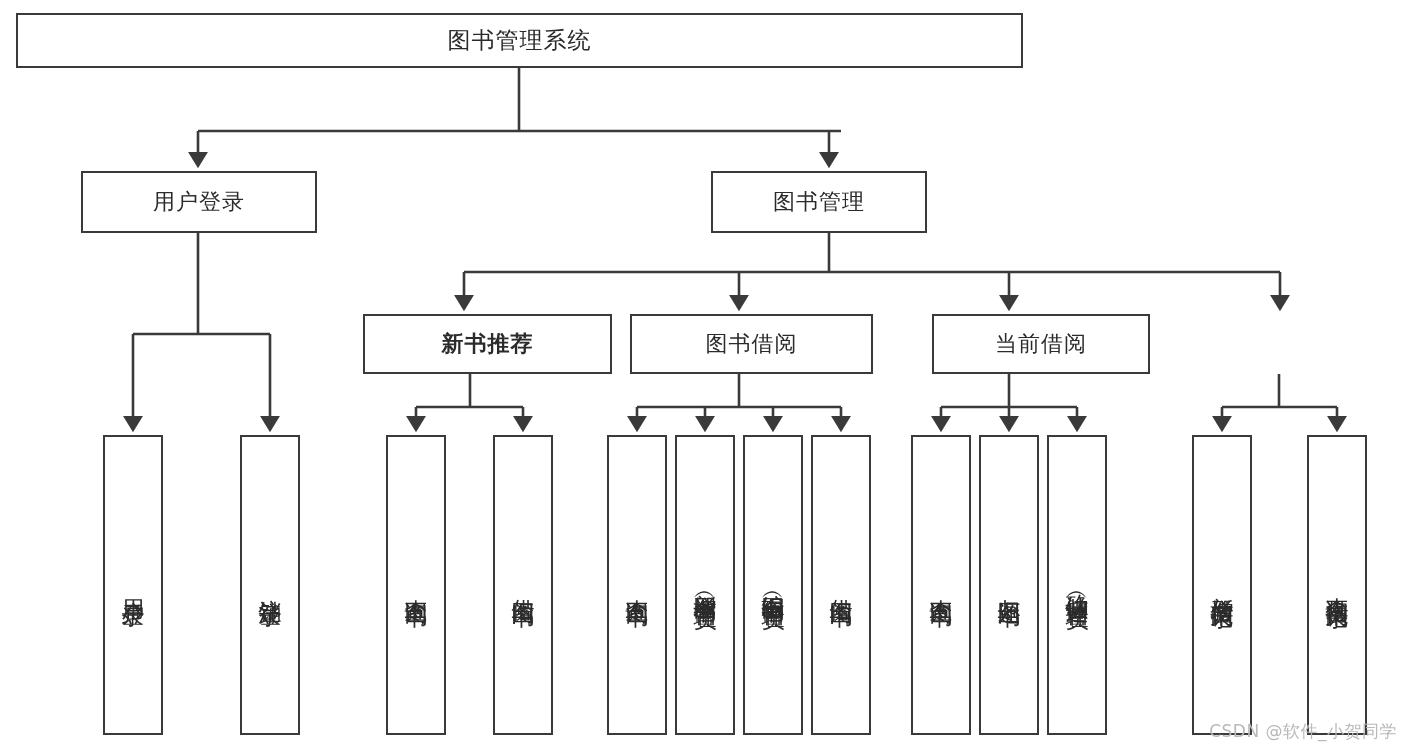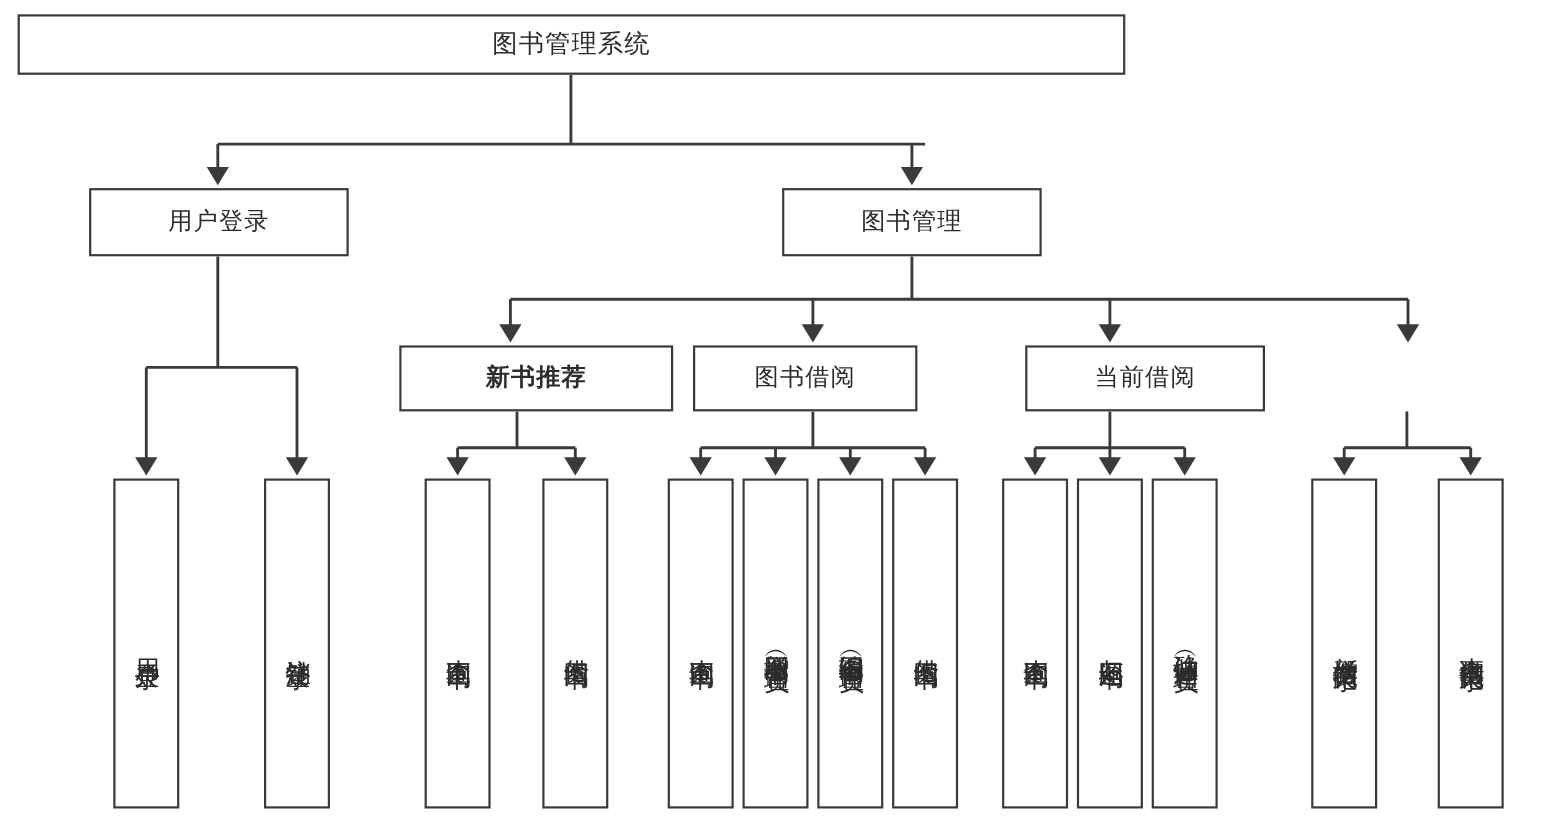--- a/index.html
+++ b/index.html
@@ -132,7 +132,7 @@
   <div class="node horiz" style="left:81px; top:171px; width:236px; height:62px;">
     <span>用户登录</span>
   </div>
-  <div class="node horiz" style="left:711px; top:171px; width:236px; height:62px;">
+  <div class="node horiz" style="left:711px; top:171px; width:216px; height:62px;">
     <span>图书管理</span>
   </div>
 

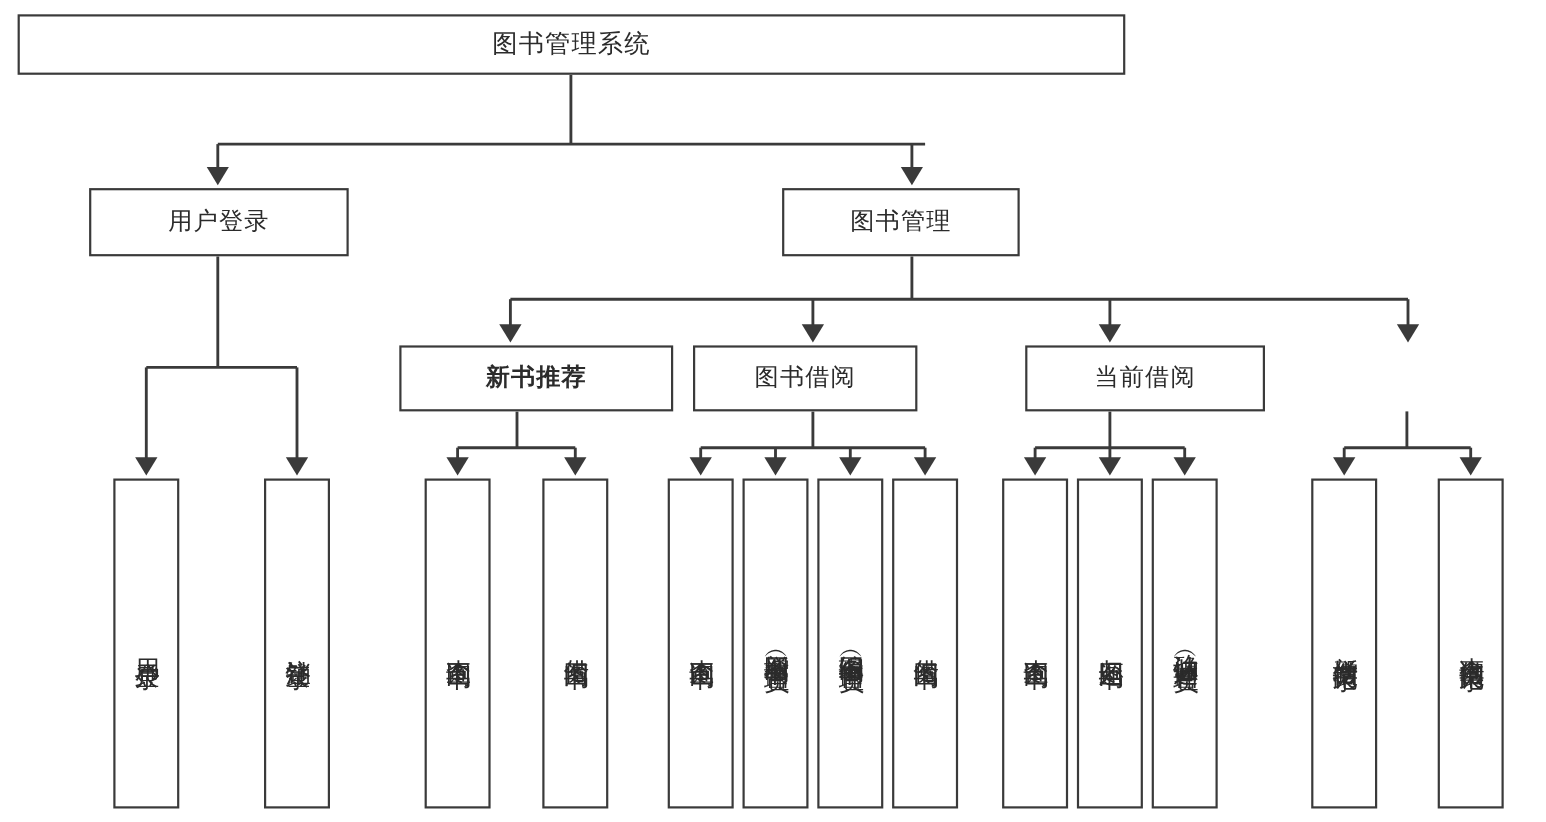--- a/index.html
+++ b/index.html
@@ -139,7 +139,7 @@
   <div class="node horiz" style="left:363px; top:314px; width:249px; height:60px;font-weight:bold;">
     <span>新书推荐</span>
   </div>
-  <div class="node horiz" style="left:630px; top:314px; width:204px; height:60px;">
+  <div class="node horiz" style="left:630px; top:314px; width:243px; height:60px;">
     <span>图书借阅</span>
   </div>
   <div class="node horiz" style="left:900px; top:314px; width:218px; height:60px;margin-left:32px;">

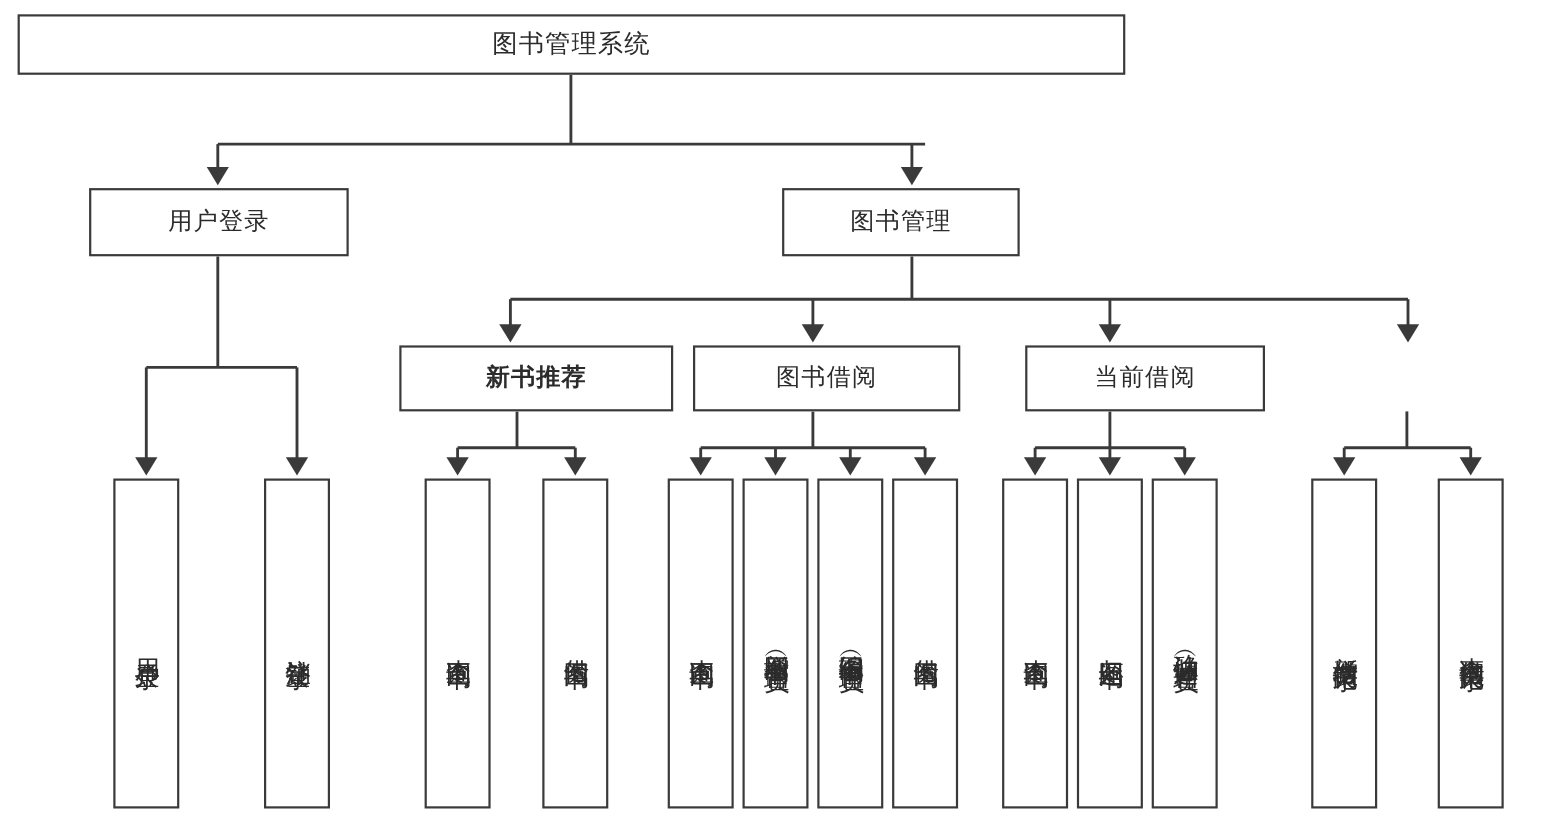--- a/index.html
+++ b/index.html
@@ -190,6 +190,7 @@
     <span class="vlabel">查询借阅记录</span>
   </div>
 
+  <div class="watermark">CSDN @软件_小贺同学</div>
 
 </div>
 

